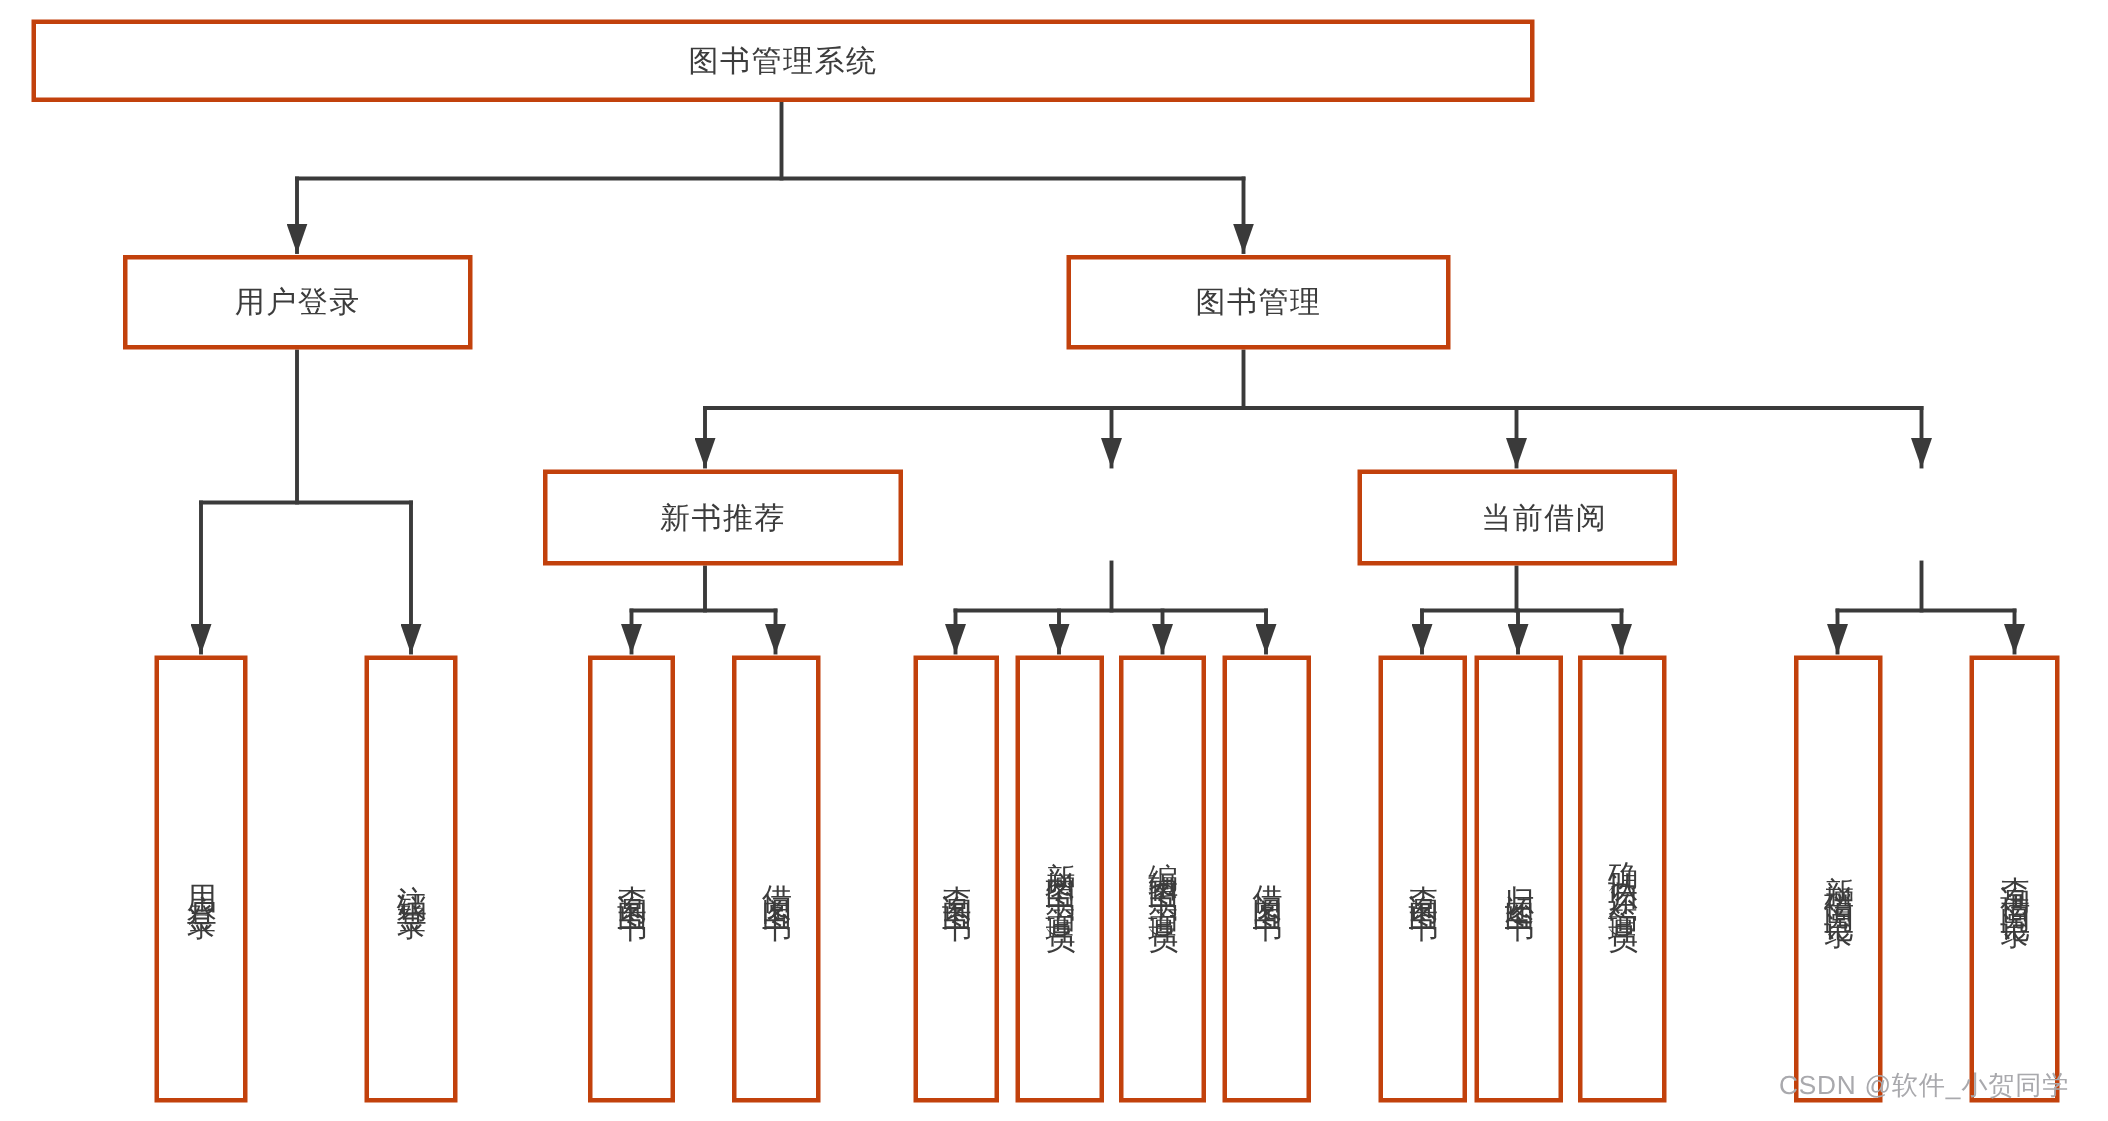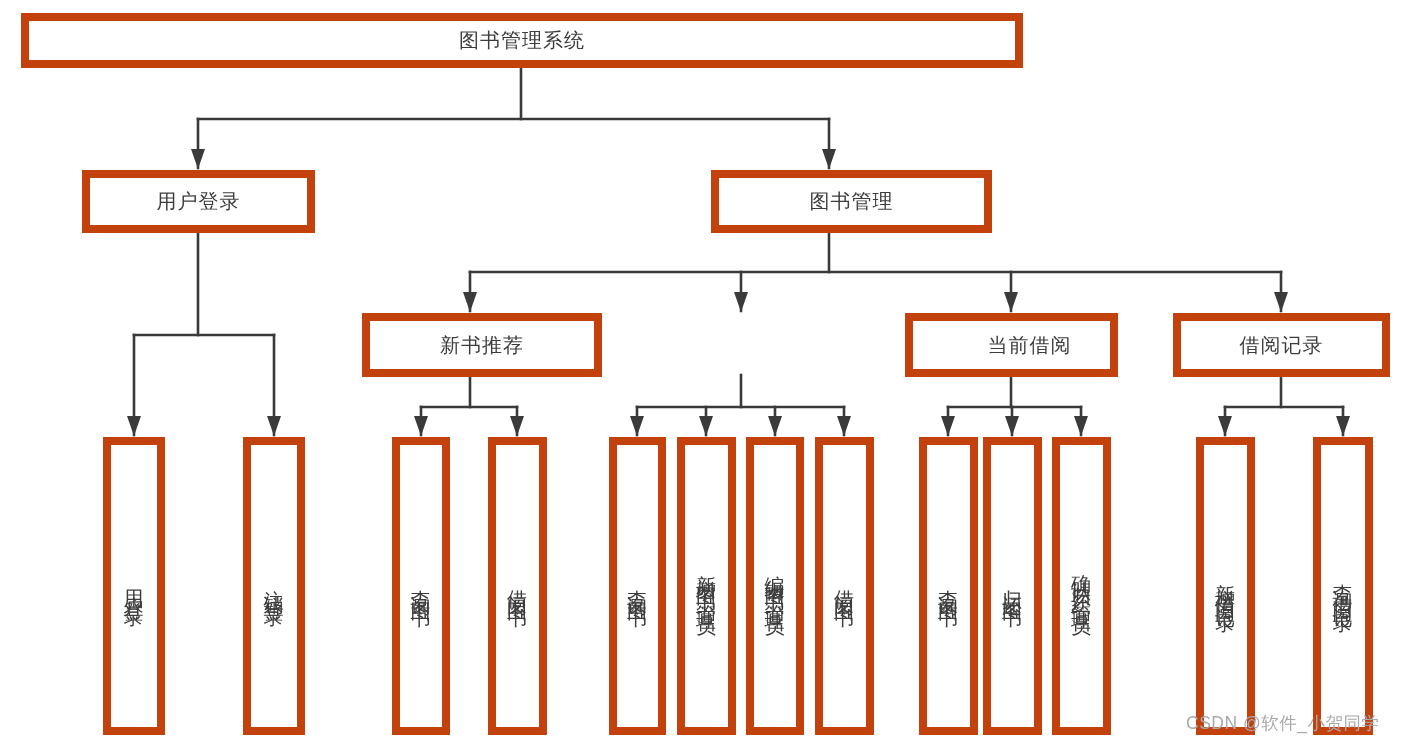--- a/index.html
+++ b/index.html
@@ -24,7 +24,7 @@
   .node {
     position: absolute;
     background: #ffffff;
-    border: 8px solid #c2410c;
+    border: 3px solid #c2410c;
     box-sizing: border-box;
     display: flex;
     align-items: center;

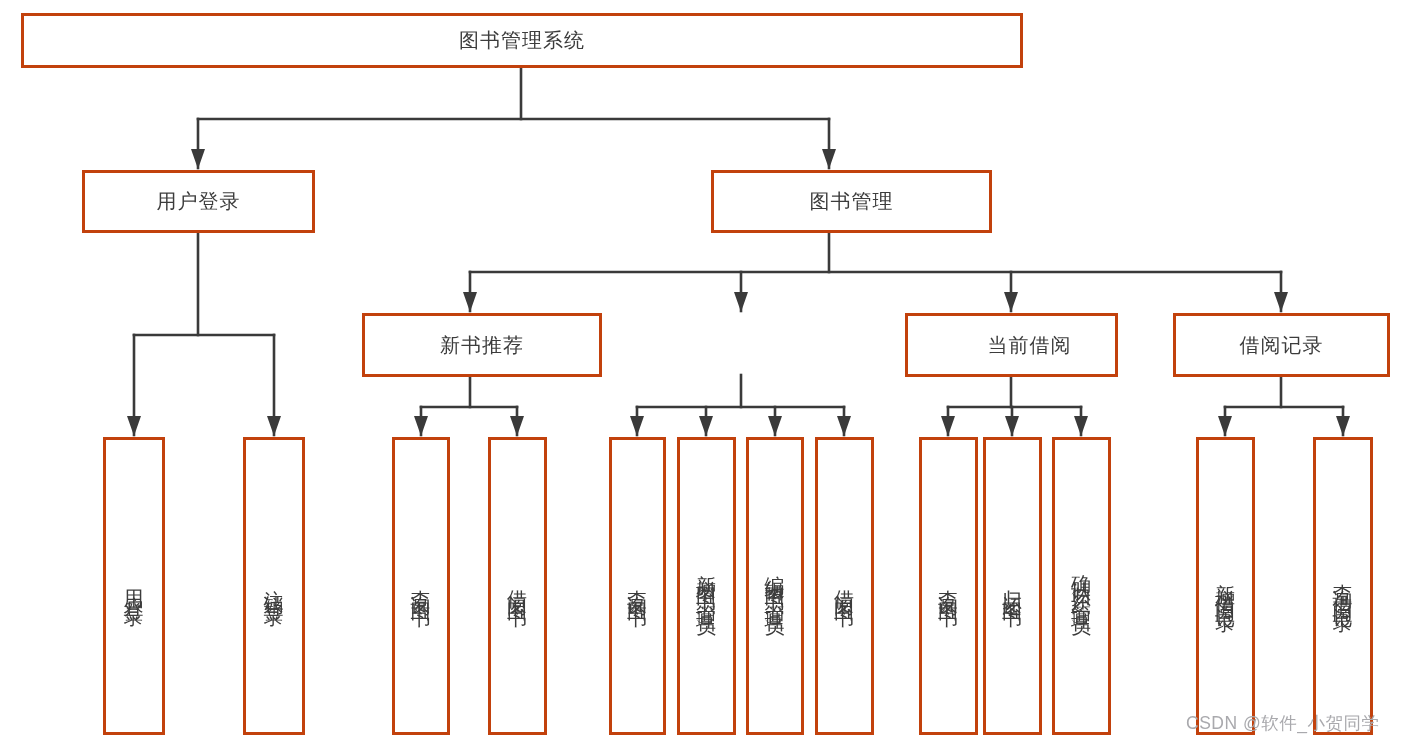--- a/index.html
+++ b/index.html
@@ -62,7 +62,7 @@
   
   #root-box        { left: 21px;  top: 13px;  width: 1002px; height: 55px; }
   #user-login-box  { left: 82px;  top: 170px; width: 233px;  height: 63px; }
-  #book-mgmt-box   { left: 711px; top: 170px; width: 281px;  height: 63px; }
+  #book-mgmt-box   { left: 711px; top: 170px; width: 256px;  height: 63px; }
   #recommend-box   { left: 362px; top: 313px; width: 240px;  height: 64px; }
   #borrow-box      { left: 633px; top: 313px; width: 217px;  height: 64px; }
   #current-box     { left: 905px; top: 313px; width: 213px;  height: 64px; padding-left: 36px; }

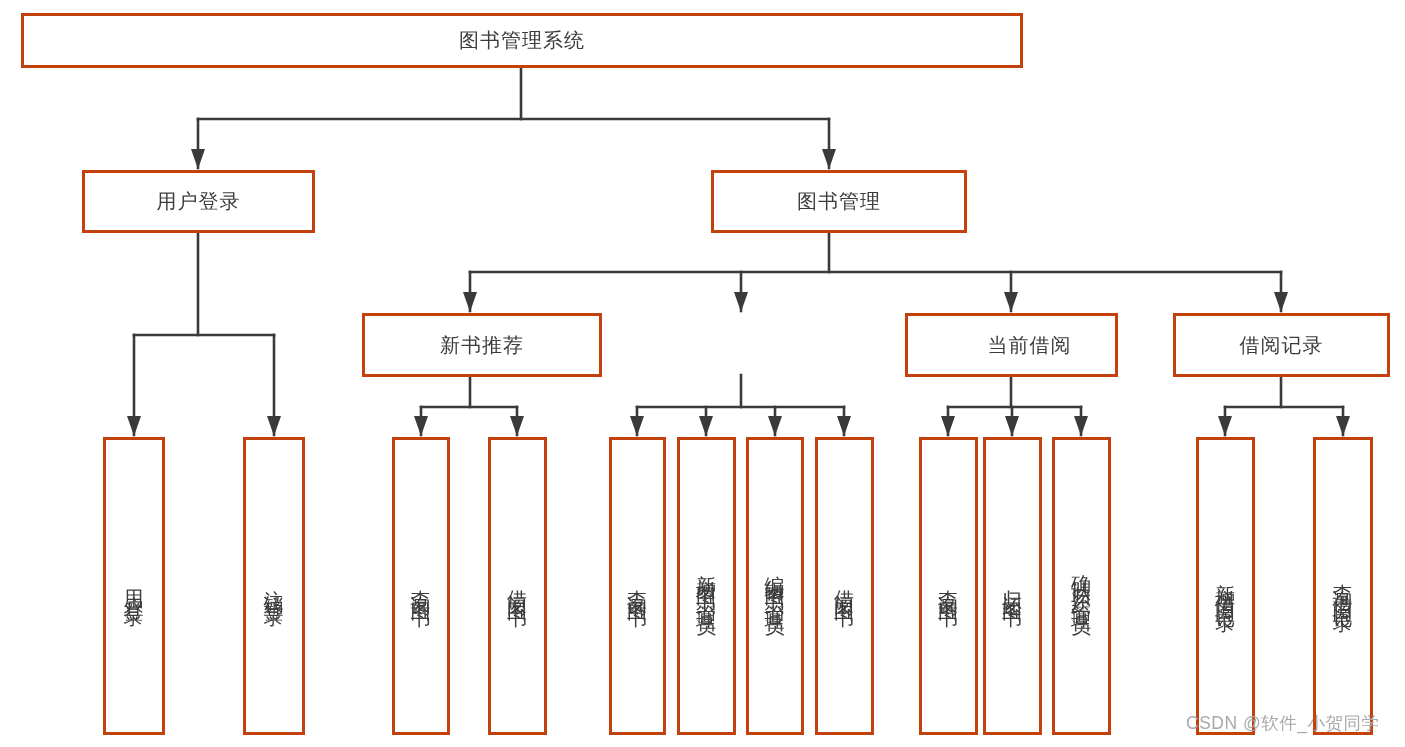--- a/index.html
+++ b/index.html
@@ -153,9 +153,6 @@
   <div id="current-box" class="node">
     <span class="hlabel">当前借阅</span>
   </div>
-  <div id="records-box" class="node">
-    <span class="hlabel">借阅记录</span>
-  </div>
 
   <div id="leaf-1" class="node leaf">
     <span class="vtext">用户登录</span>

